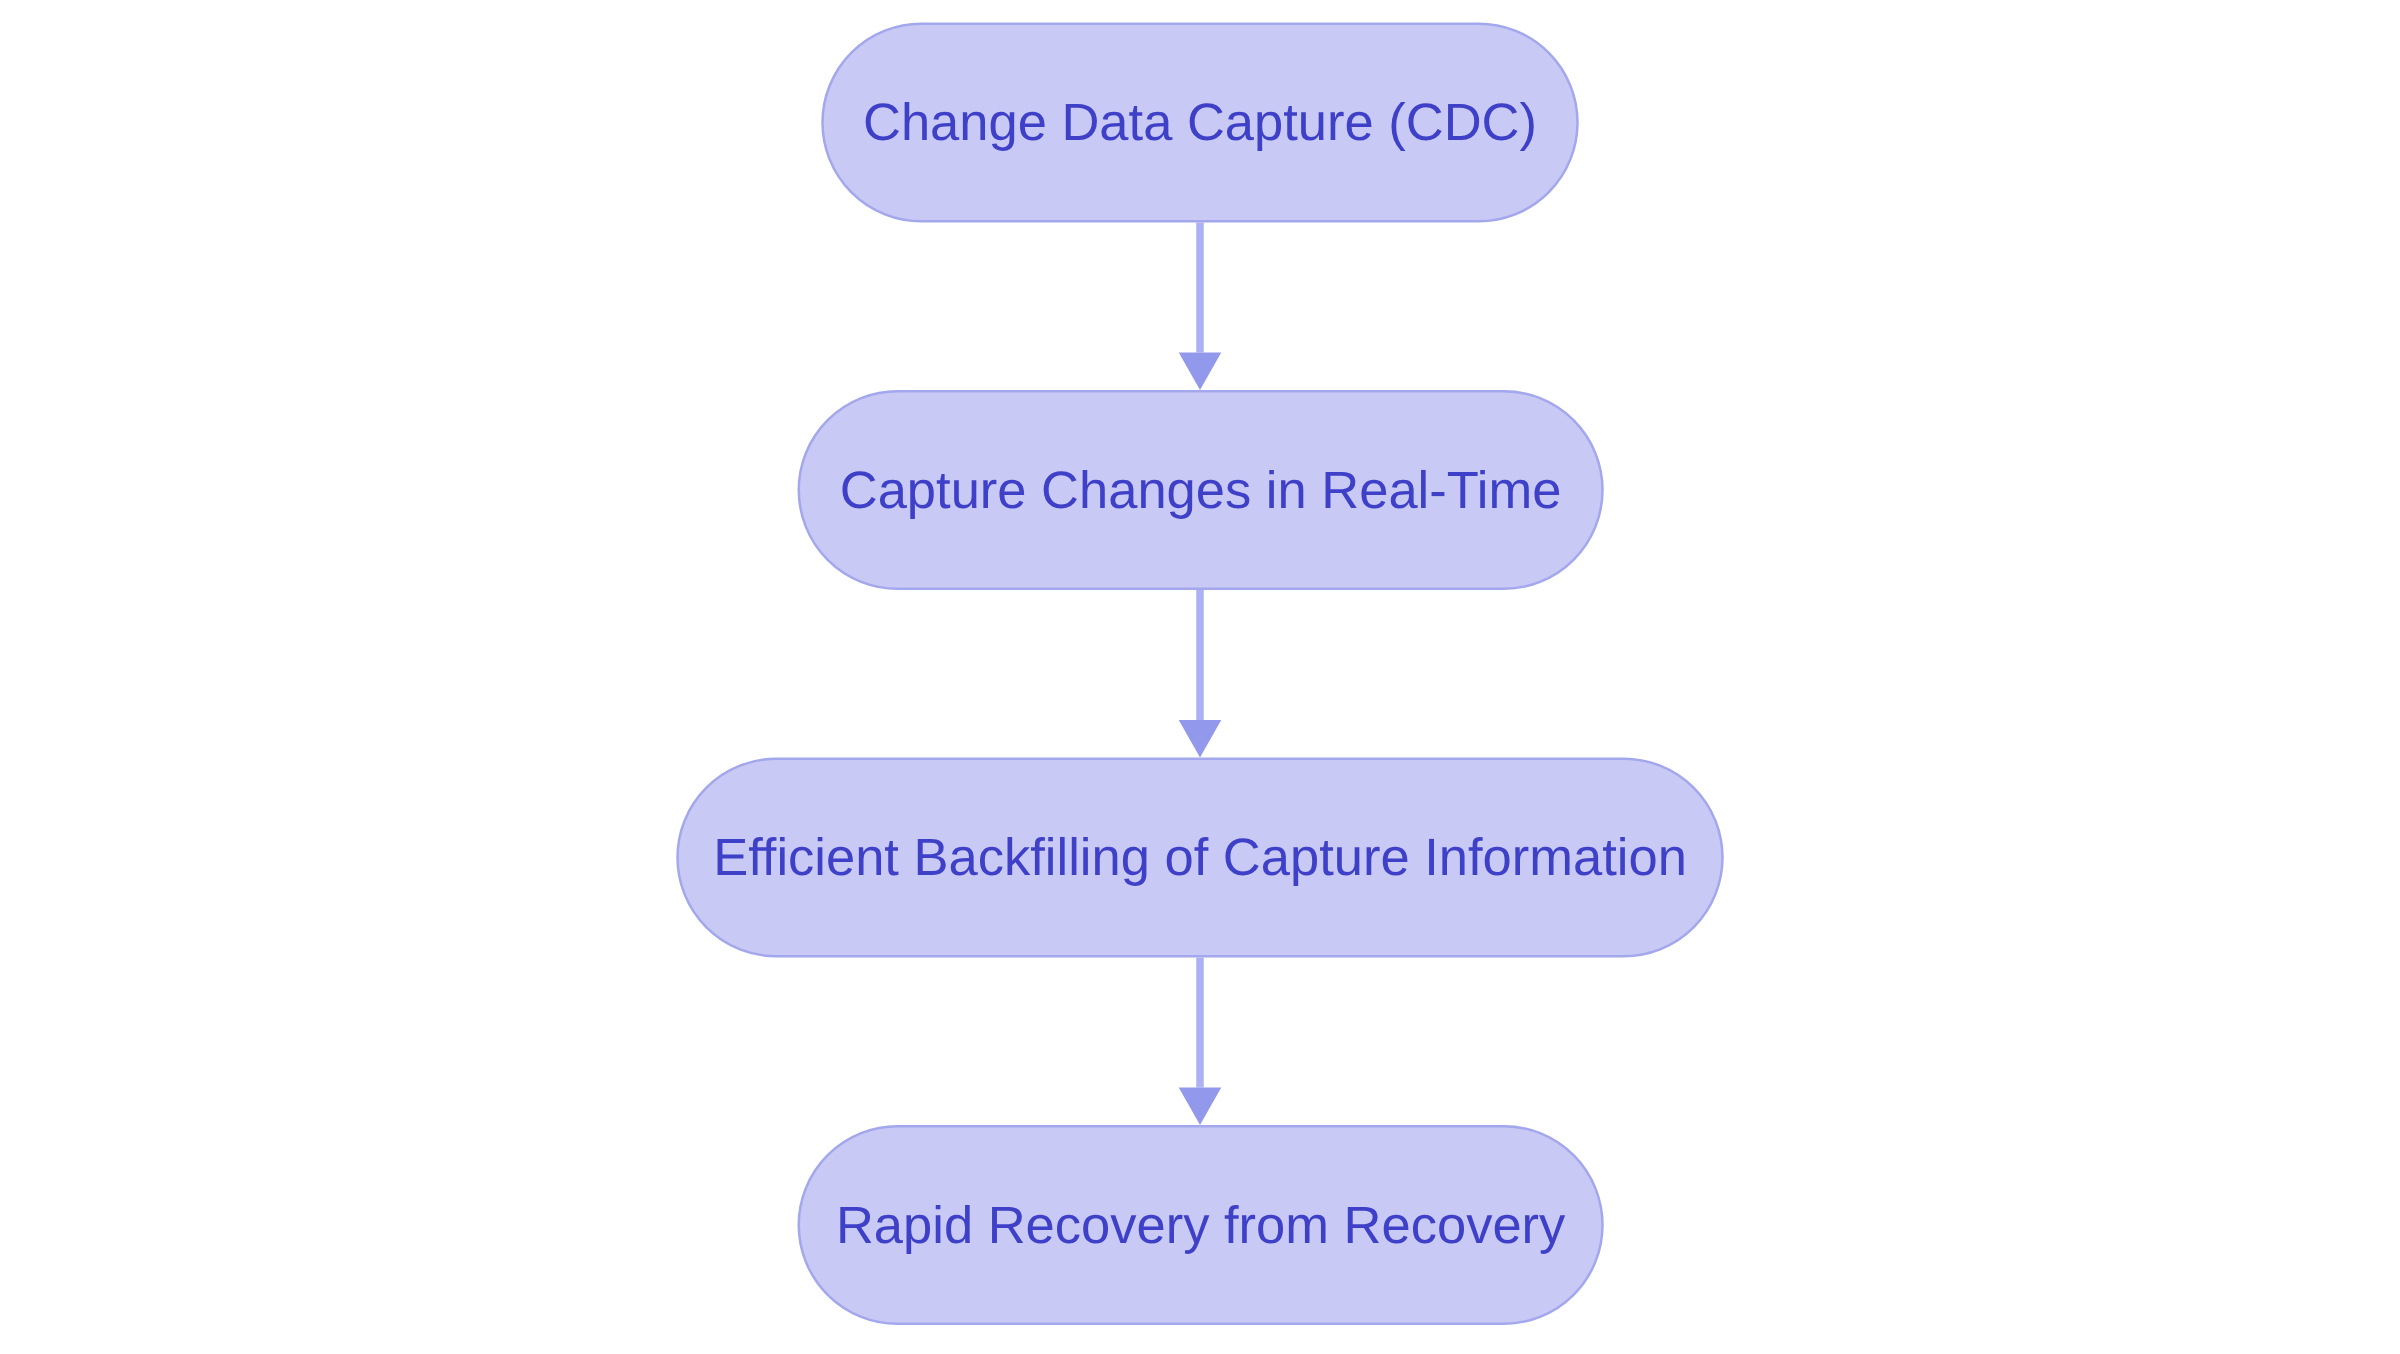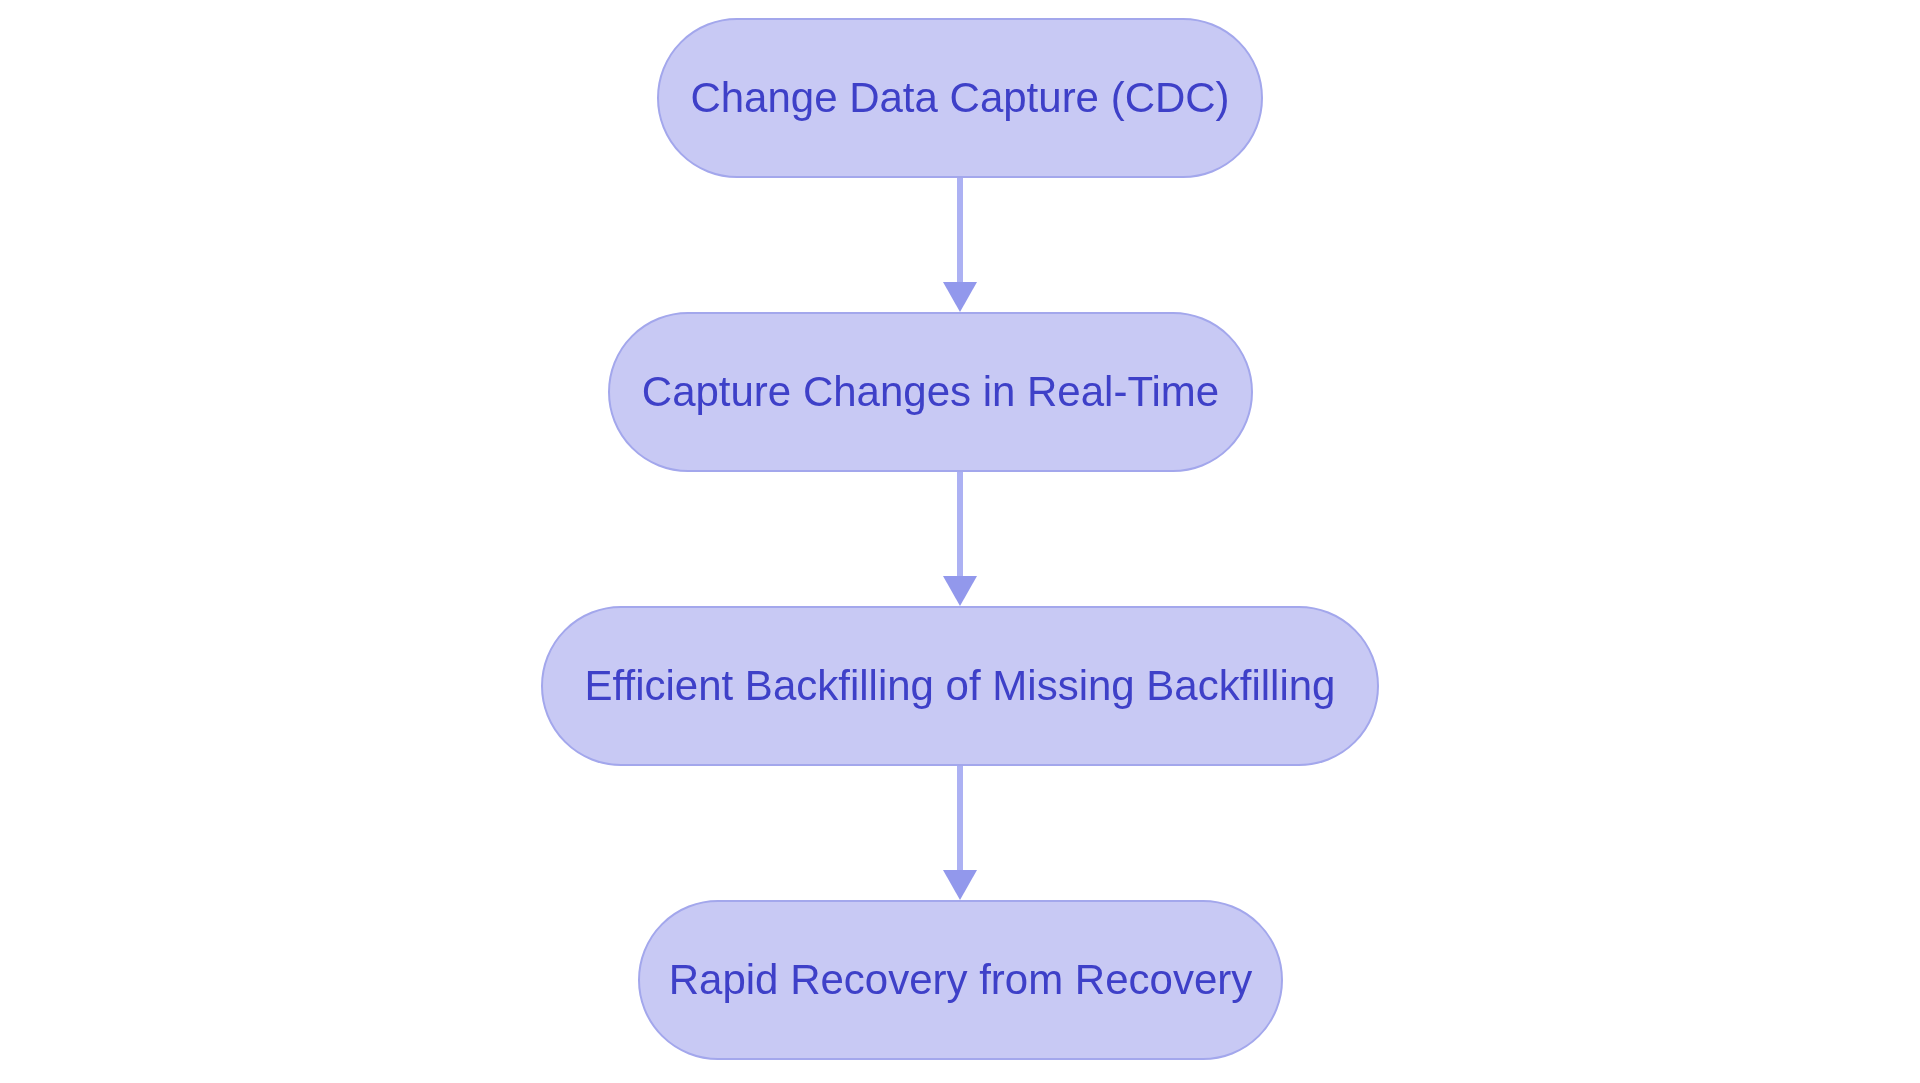--- a/index.html
+++ b/index.html
@@ -31,7 +31,7 @@
     white-space: nowrap;
   }
   .node1 { left: 657px; top: 18px;  width: 606px; height: 160px; }
-  .node2 { left: 608px; top: 312px; width: 645px; height: 160px; }
+  .node2 { left: 638px; top: 312px; width: 645px; height: 160px; }
   .node3 { left: 541px; top: 606px; width: 838px; height: 160px; }
   .node4 { left: 638px; top: 900px; width: 645px; height: 160px; }
 

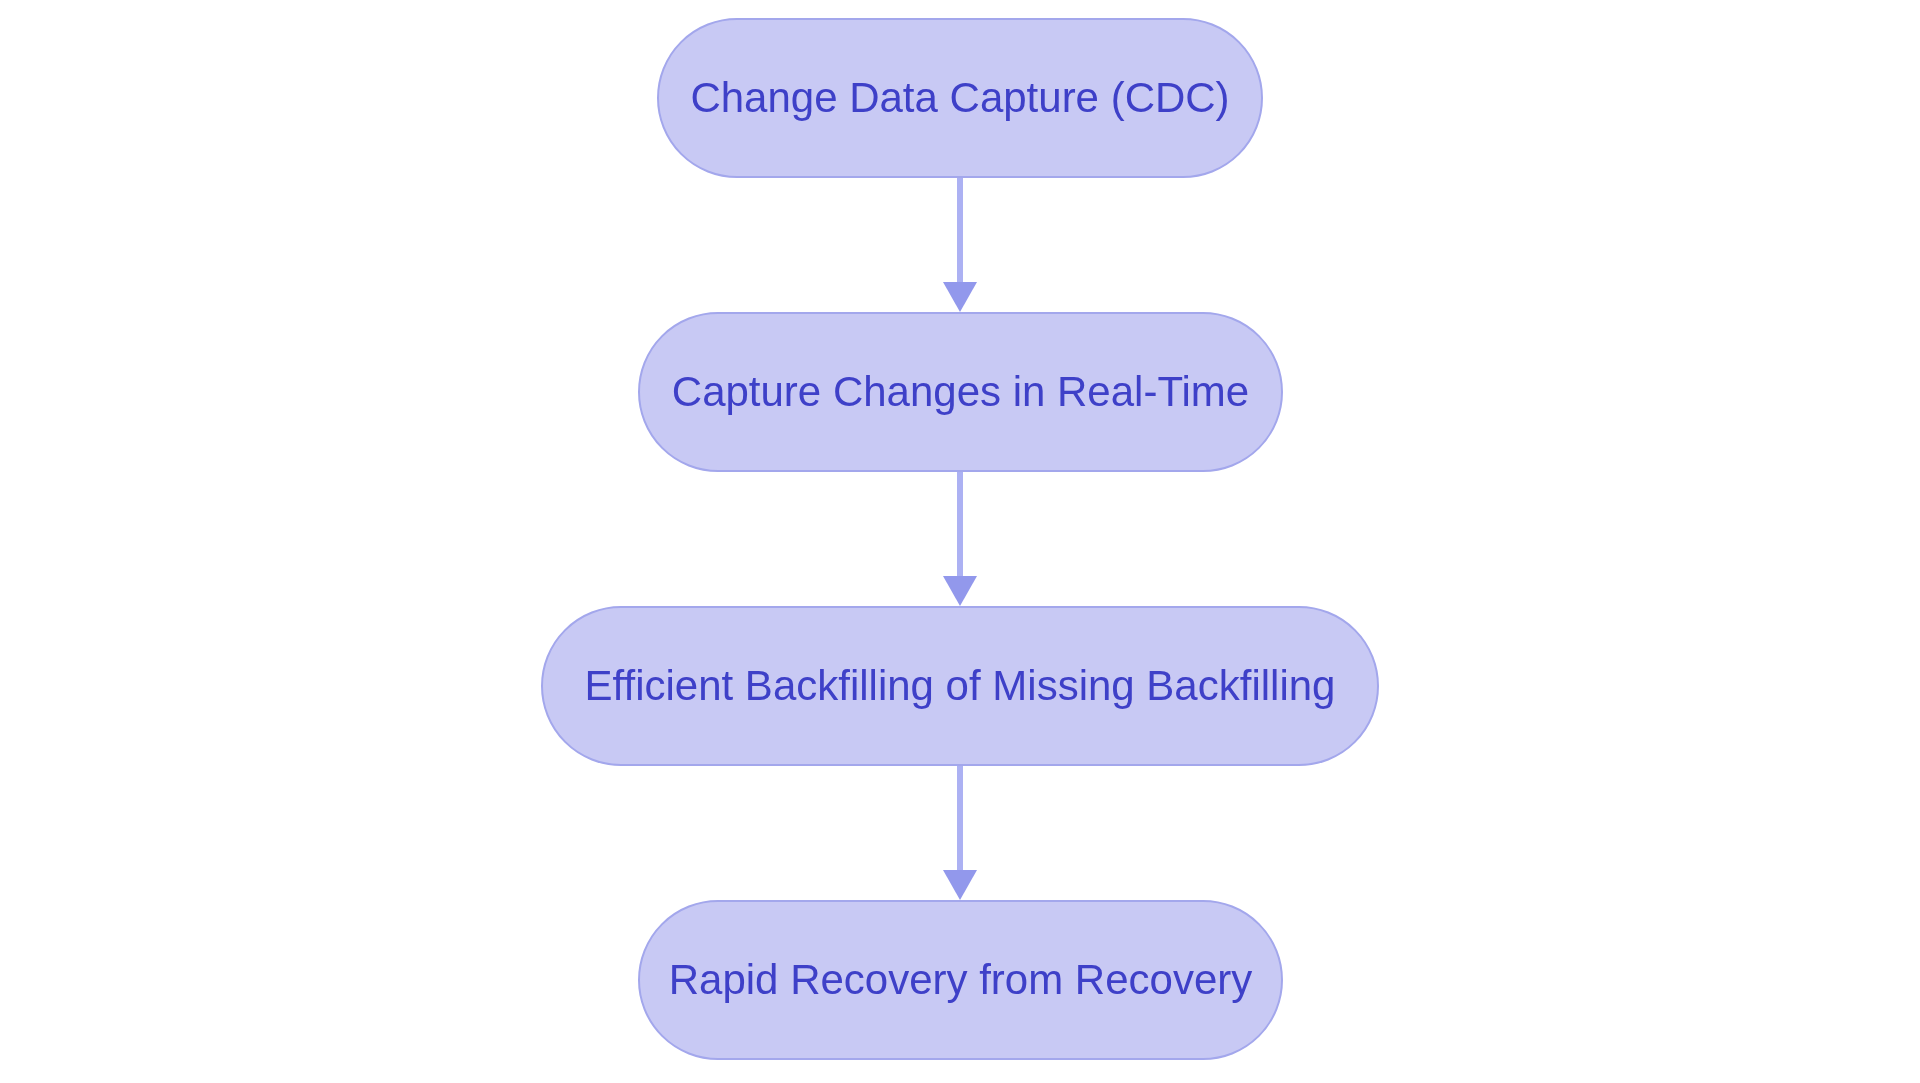--- a/index.html
+++ b/index.html
@@ -83,7 +83,7 @@
   </div>
 
   <div class="node node3">
-    <span>Efficient Backfilling of Missing Backfilling</span>
+    <span>Efficient Backfilling of Capture Information</span>
   </div>
 
   <div class="arrow arrow3">

